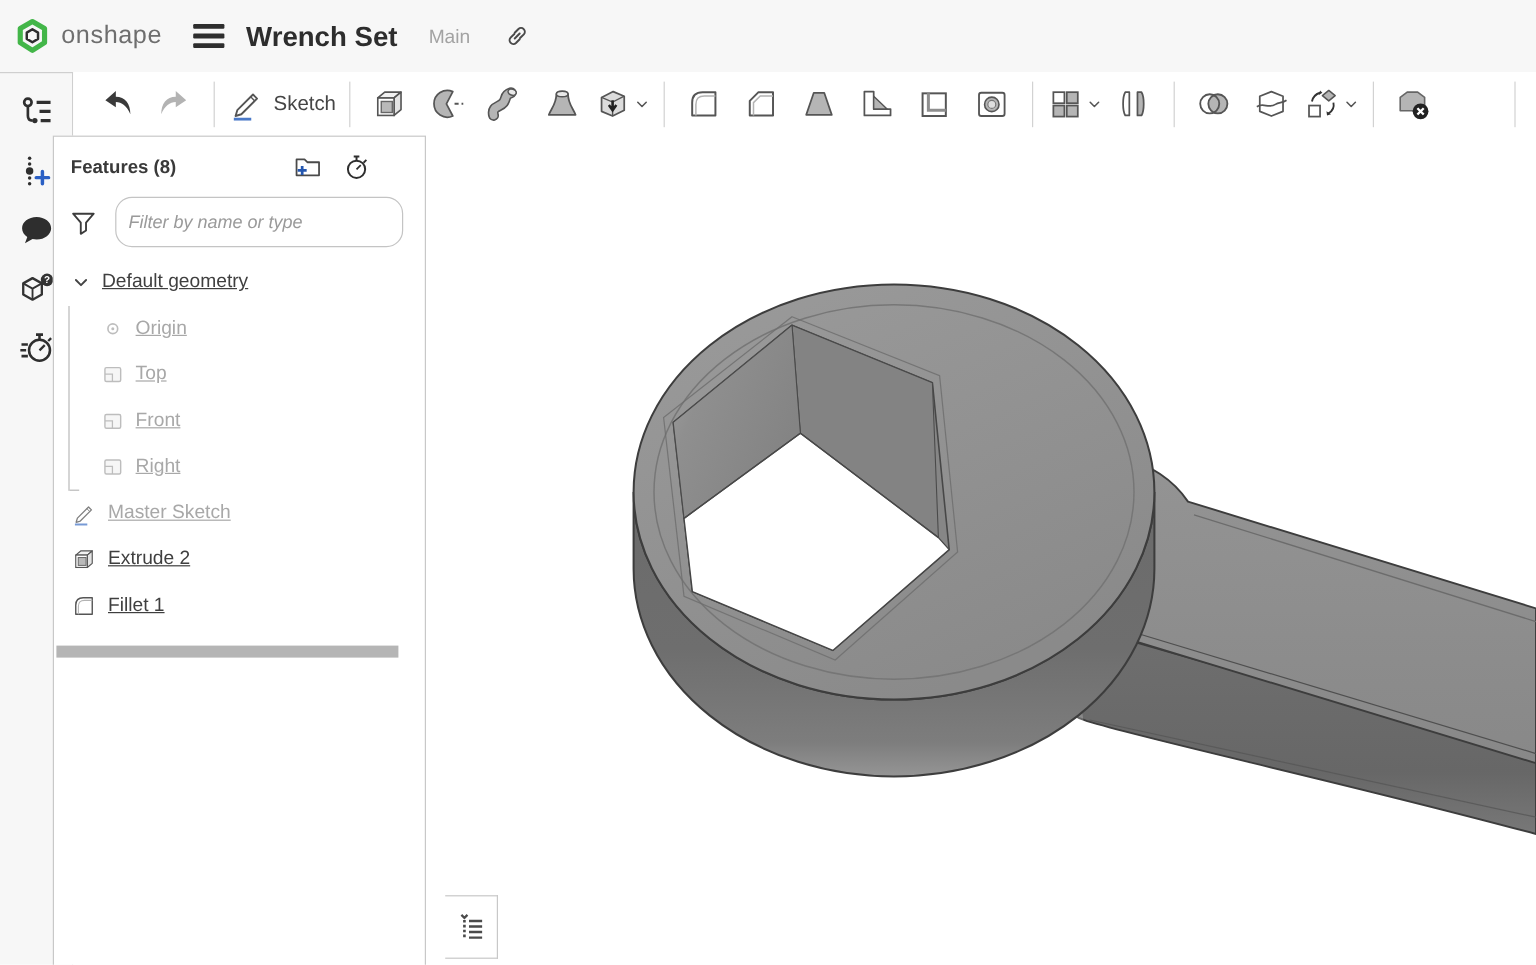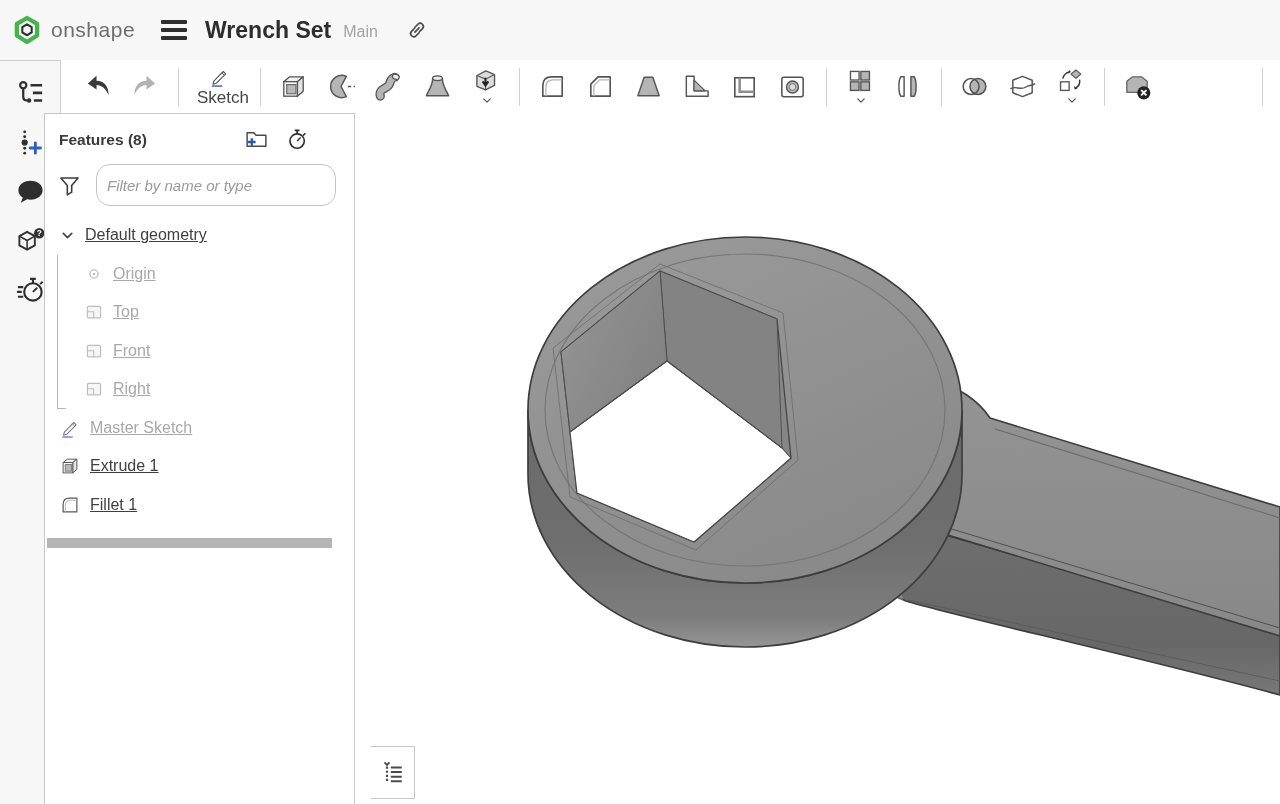--- a/index.html
+++ b/index.html
@@ -16,7 +16,7 @@
                justify-content:space-between; cursor:pointer; }
   .hamburger div { height:4px; background:#2e2e2e; border-radius:1px; }
   .doc-title { font-size:23px; font-weight:bold; color:#2d2d2d; margin-left:18px; }
-  .branch { font-size:16px; color:#a3a3a3; margin-left:12px; margin-top:4px; }
+  .branch { font-size:16px; color:#a3a3a3; margin-left:26px; margin-top:4px; }
   .link-ic { margin-left:28px; width:22px; height:22px; color:#4a4a4a; cursor:pointer; }
 
   

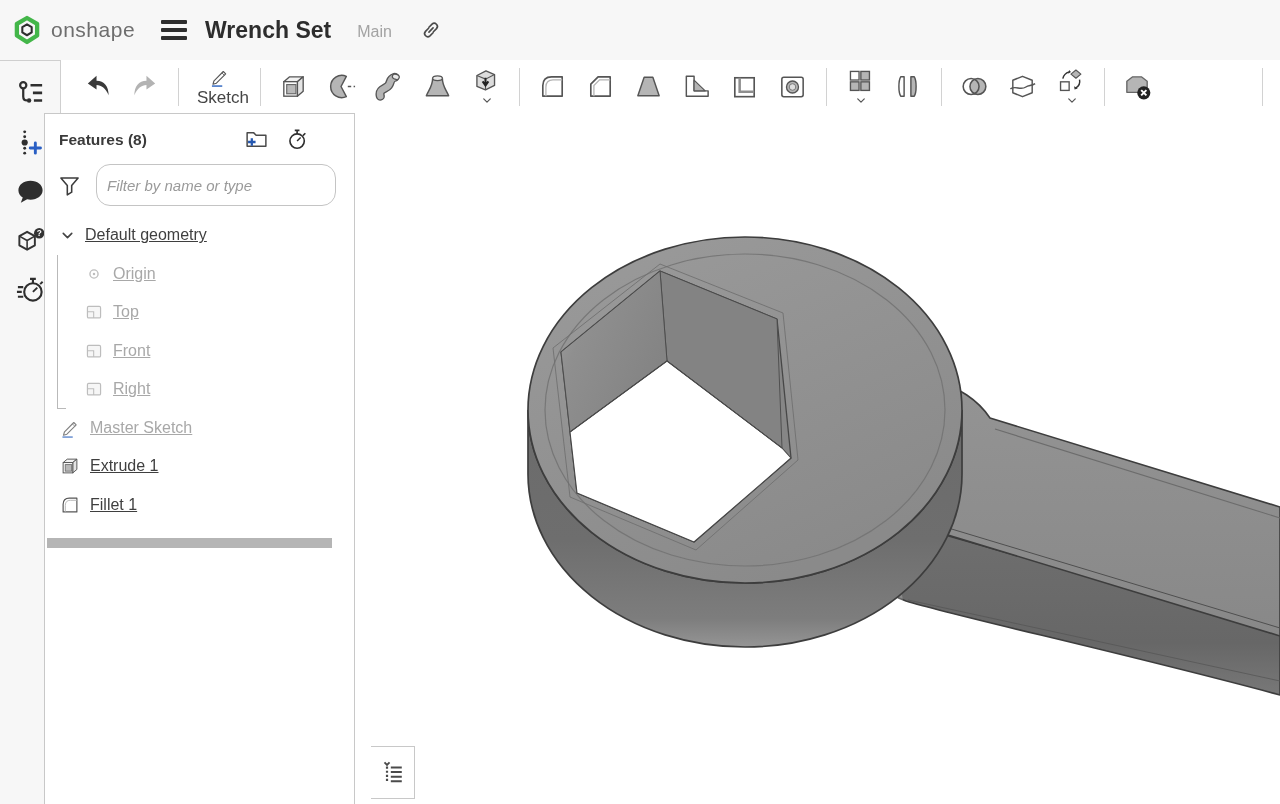--- a/index.html
+++ b/index.html
@@ -31,7 +31,7 @@
   .toolbar { position:absolute; left:61px; top:60px; width:1219px; height:53px; background:#fff;
              display:flex; align-items:center; padding-left:12px; overflow:hidden; }
   .tb-btn { height:42px; min-width:48px; display:flex; align-items:center; justify-content:center;
-            border:none; background:transparent; cursor:pointer; padding:0 2px;flex-direction:column; }
+            border:none; background:transparent; cursor:pointer; padding:0 2px; }
   .tb-btn svg.main { width:31px; height:31px; }
   .tb-btn .chev { width:14px; height:14px; margin-left:2px; }
   .tb-btn.disabled { opacity:1; }

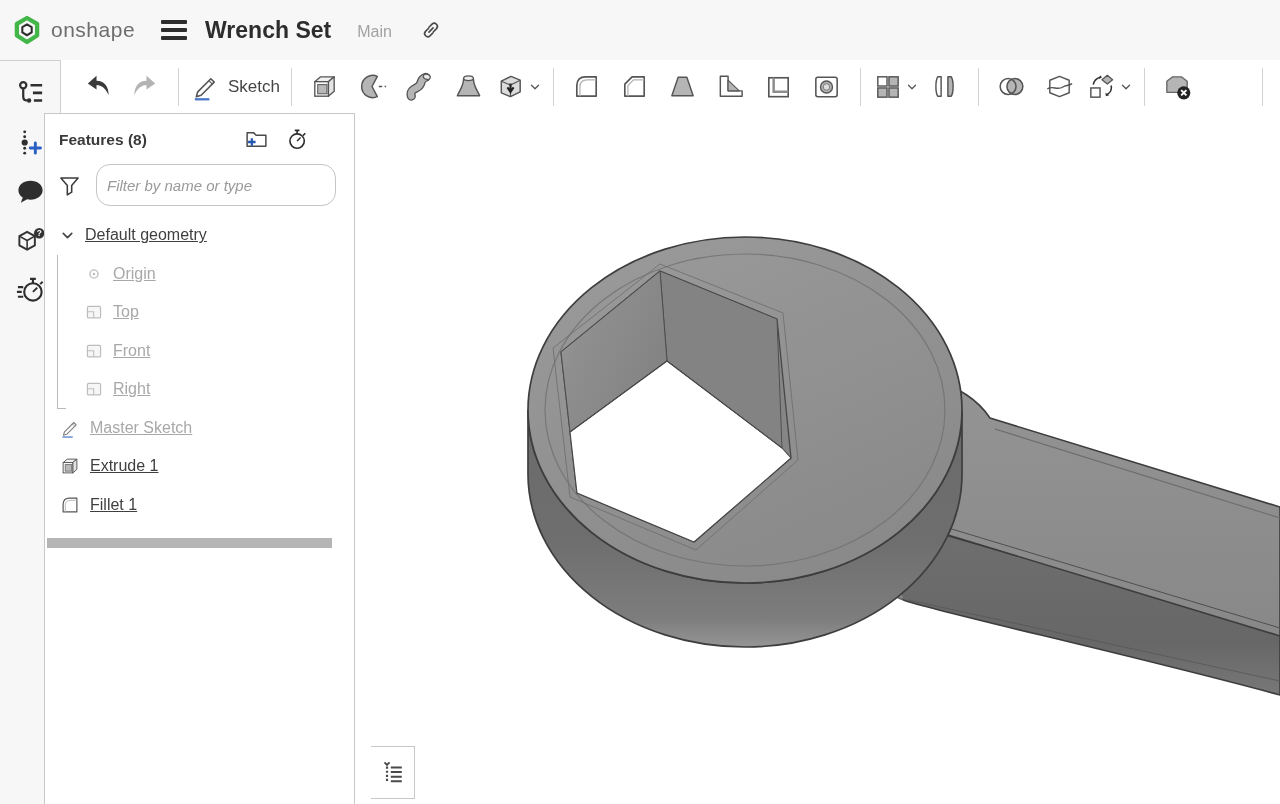--- a/index.html
+++ b/index.html
@@ -525,7 +525,7 @@
           <svg class="tic">
             <use href="#sym-extrude-icon"></use>
           </svg>
-          <span>Extrude 1</span>
+          <span>Extrude 2</span>
         </div>
         <div class="tree-row">
           <svg class="tic">

